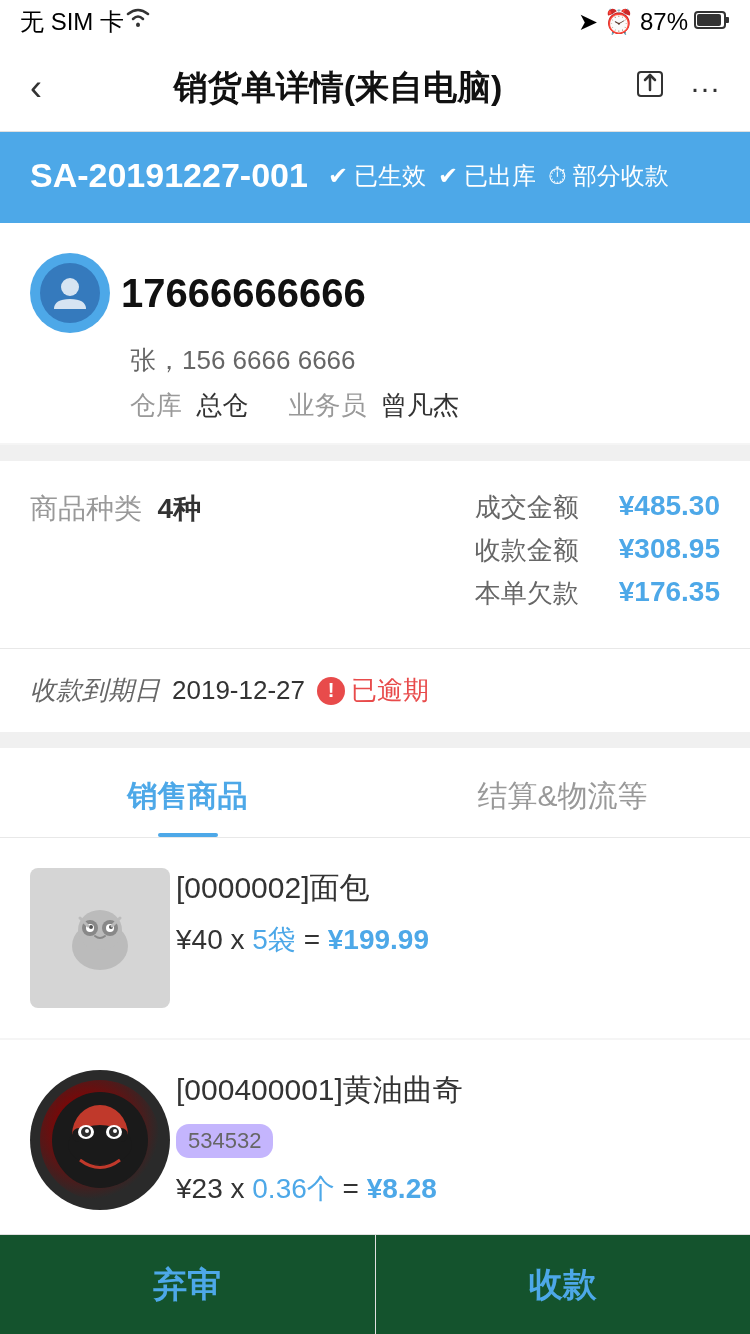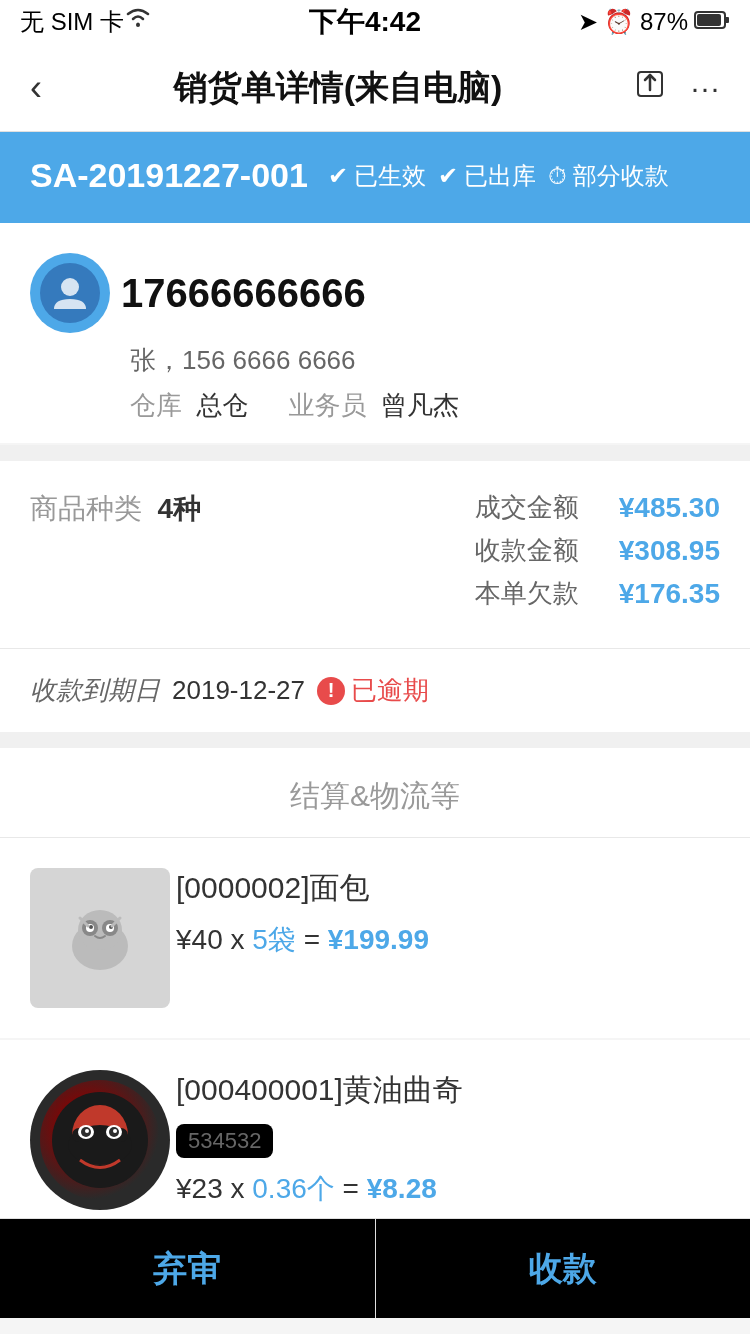--- a/index.html
+++ b/index.html
@@ -337,7 +337,6 @@
       </svg>
     </span>
   </div>
-  <div class="status-center">下午4:42</div>
   <div class="status-right">
     <span>➤</span>
     <span>⏰</span>

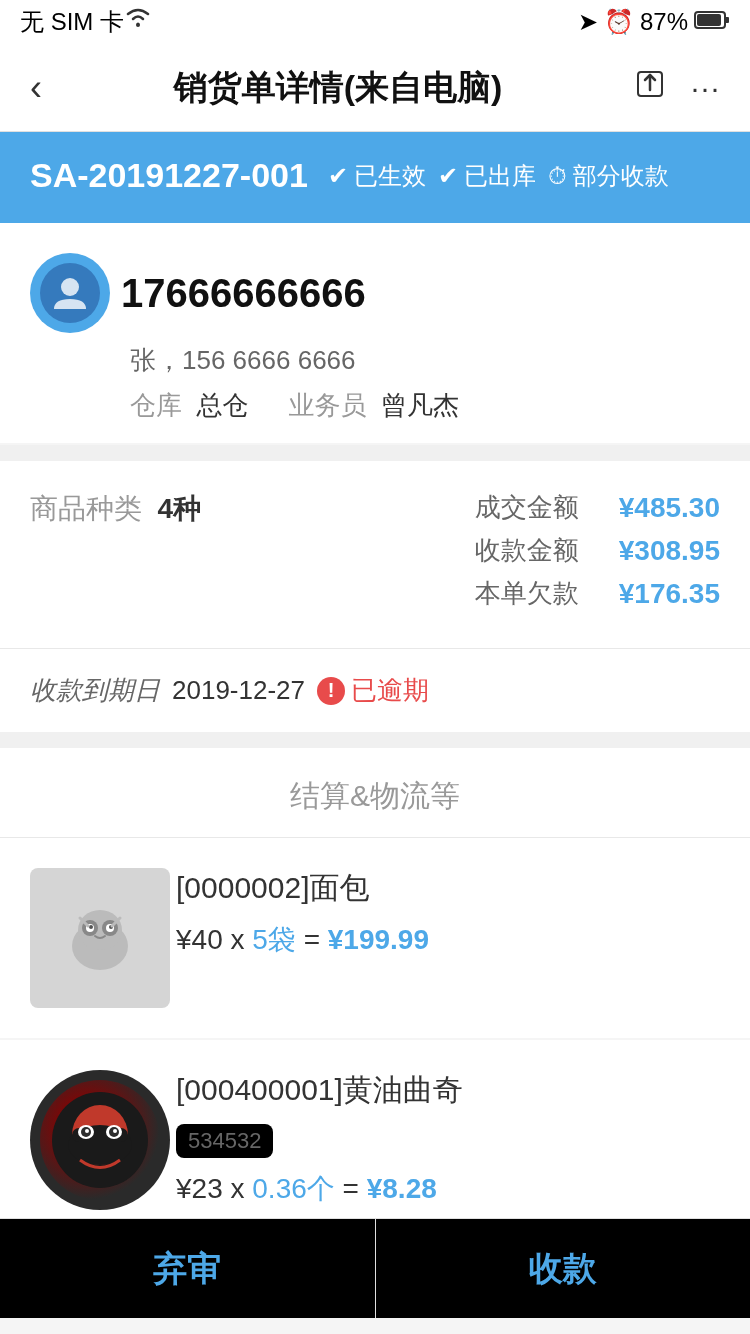--- a/index.html
+++ b/index.html
@@ -160,7 +160,7 @@
       gap: 40px;
       font-size: 26px;
       margin-bottom: 8px;
-      align-items: center;
+      align-items: flex-start;
     }
     .stats-row-label { color: #666; }
     .stats-row-value { color: #4DA8E8; font-weight: 600; font-size: 28px; }

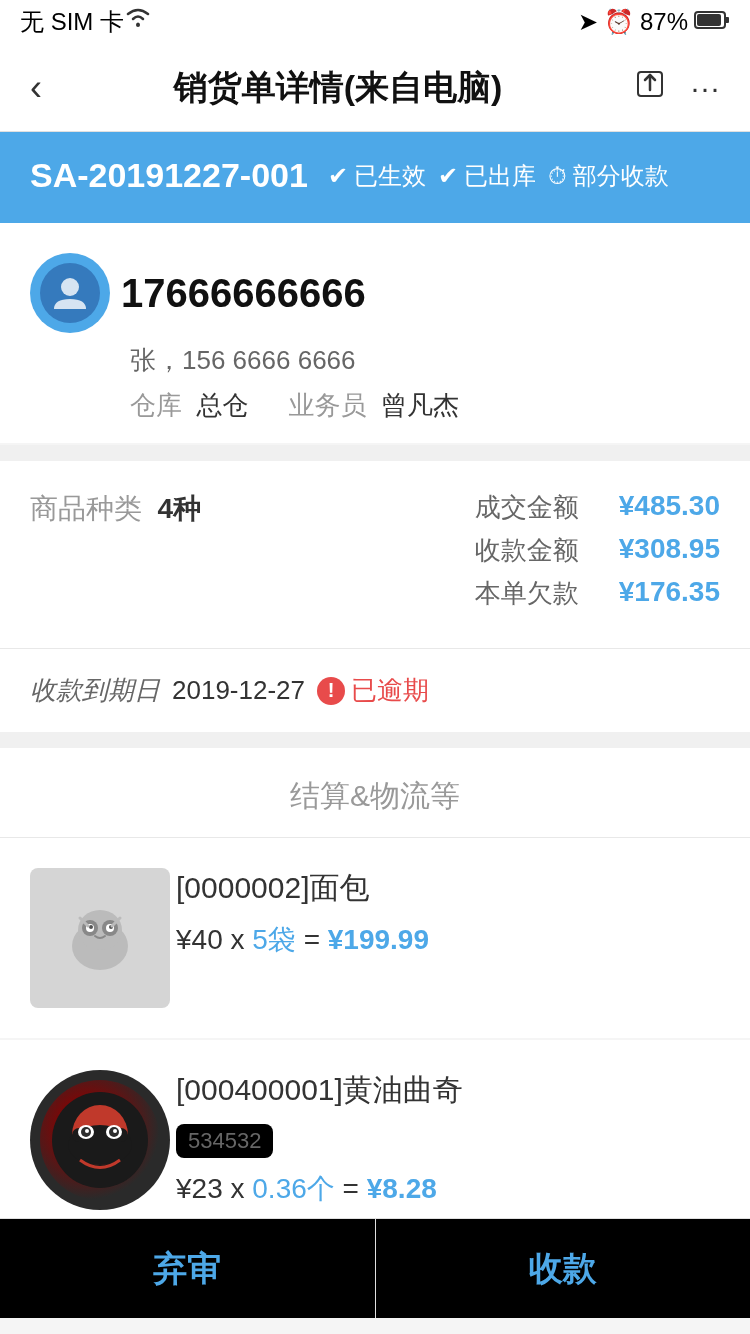--- a/index.html
+++ b/index.html
@@ -448,6 +448,7 @@
 <div class="divider"></div>
 
 <div class="tabs-bar">
+  <div class="tab active">销售商品</div>
   <div class="tab">结算&amp;物流等</div>
 </div>
 

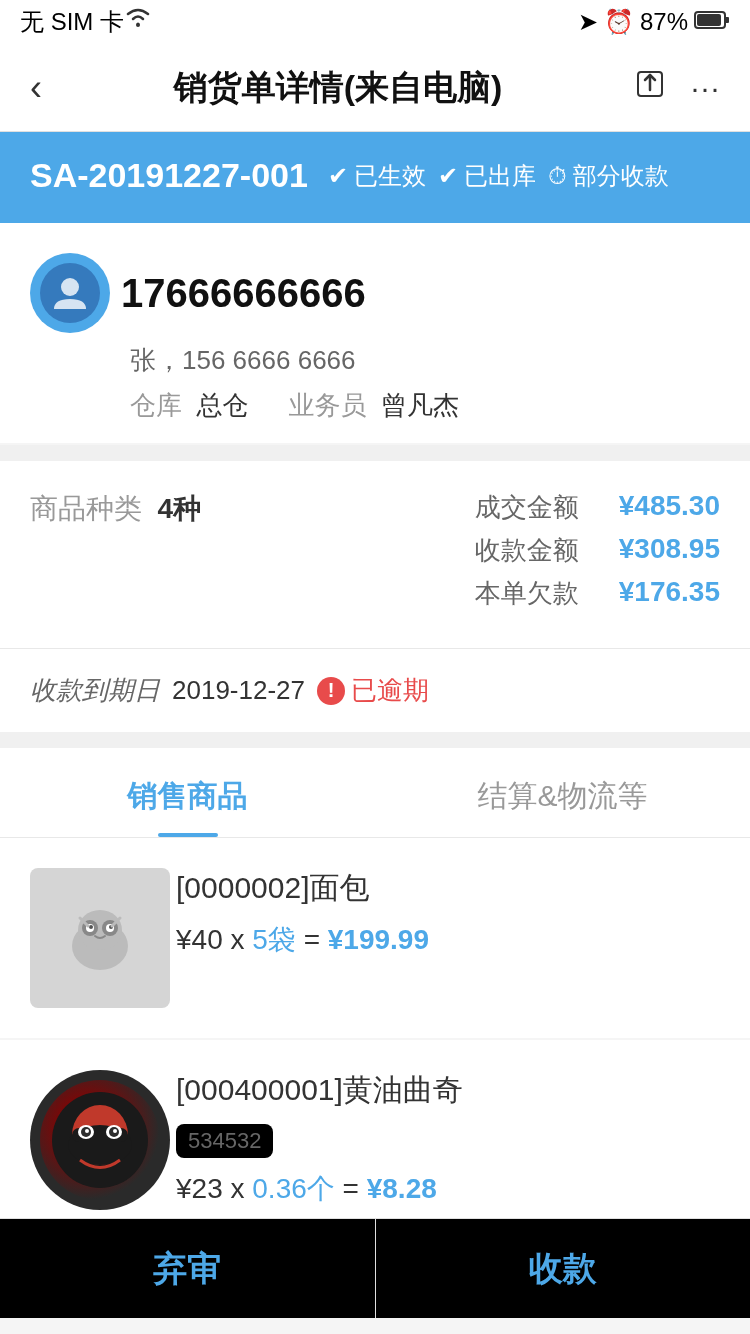--- a/index.html
+++ b/index.html
@@ -258,11 +258,11 @@
     }
     .product-tag {
       display: inline-block;
-      background: #000000;
+      background: #c4b5fd;
       color: #666;
       font-size: 22px;
       padding: 4px 12px;
-      border-radius: 8px;
+      border-radius: 13px;
       margin-bottom: 12px;
     }
     .product-price {

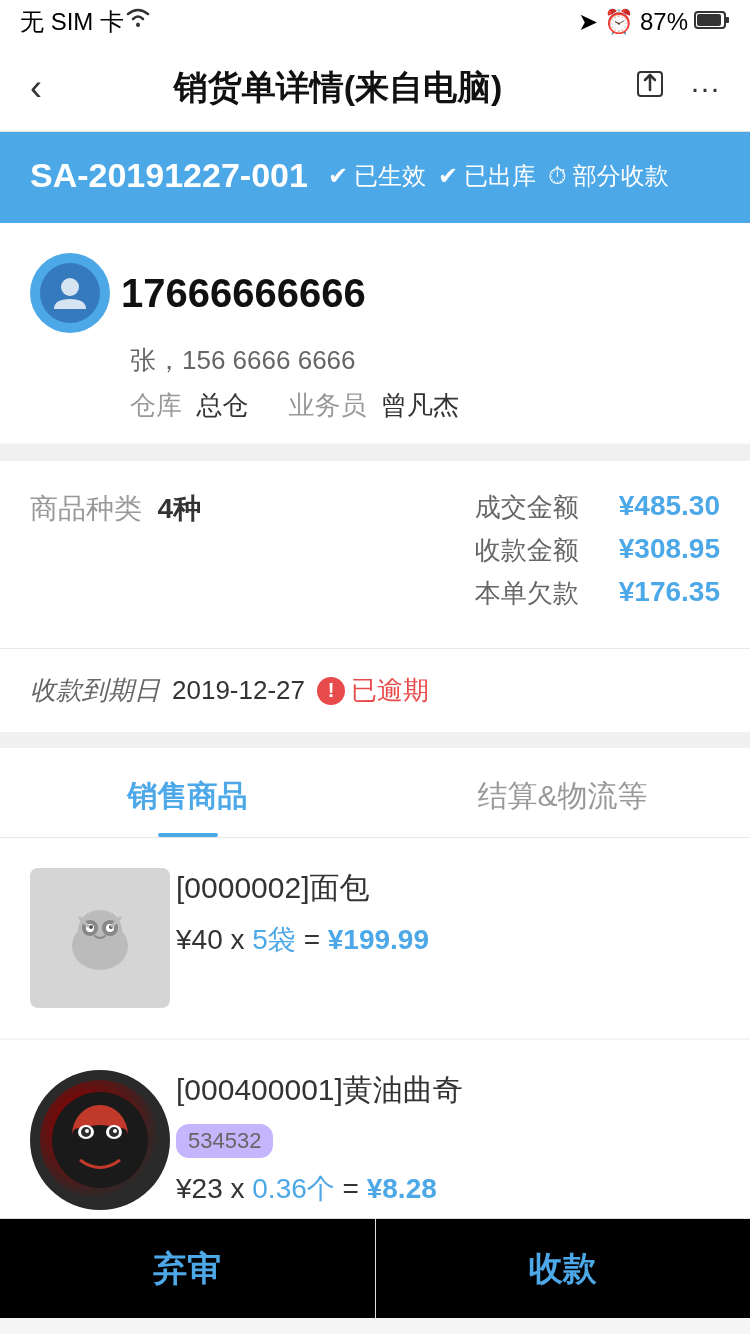--- a/index.html
+++ b/index.html
@@ -275,11 +275,11 @@
     
     .bottom-bar {
       position: fixed;
-      bottom: 16px;
+      bottom: 0;
       left: 0;
       width: 750px;
       height: 100px;
-      background: #000000;
+      background: #14532d;
       border-top: 1px solid #e0e0e0;
       display: flex;
     }

